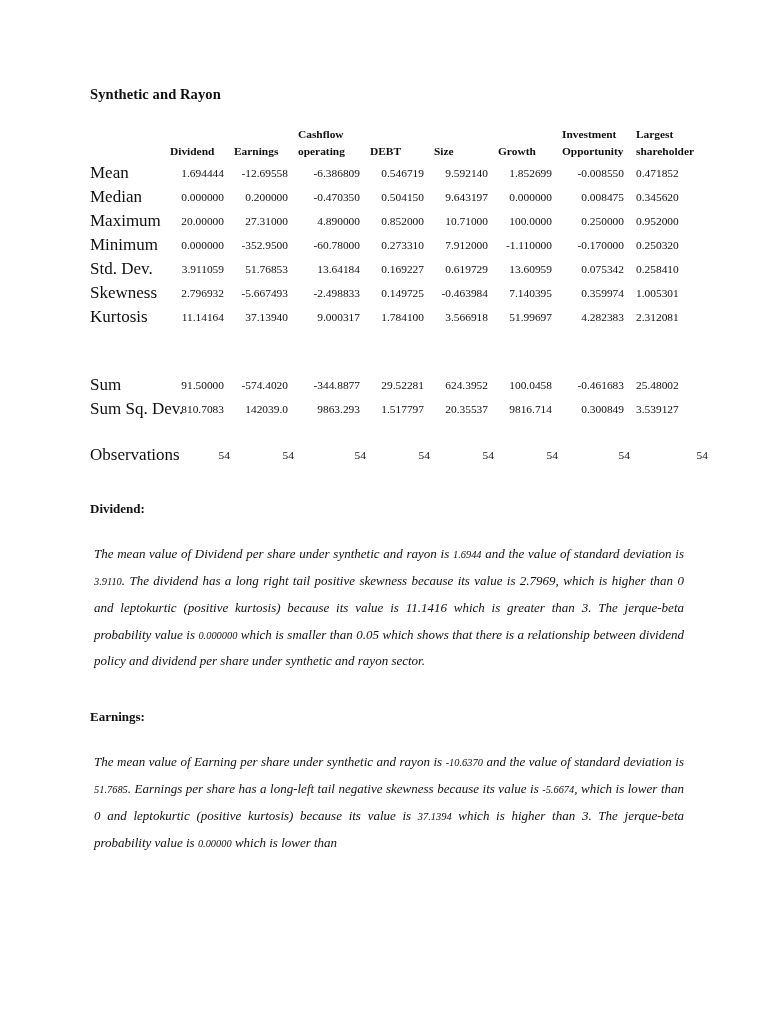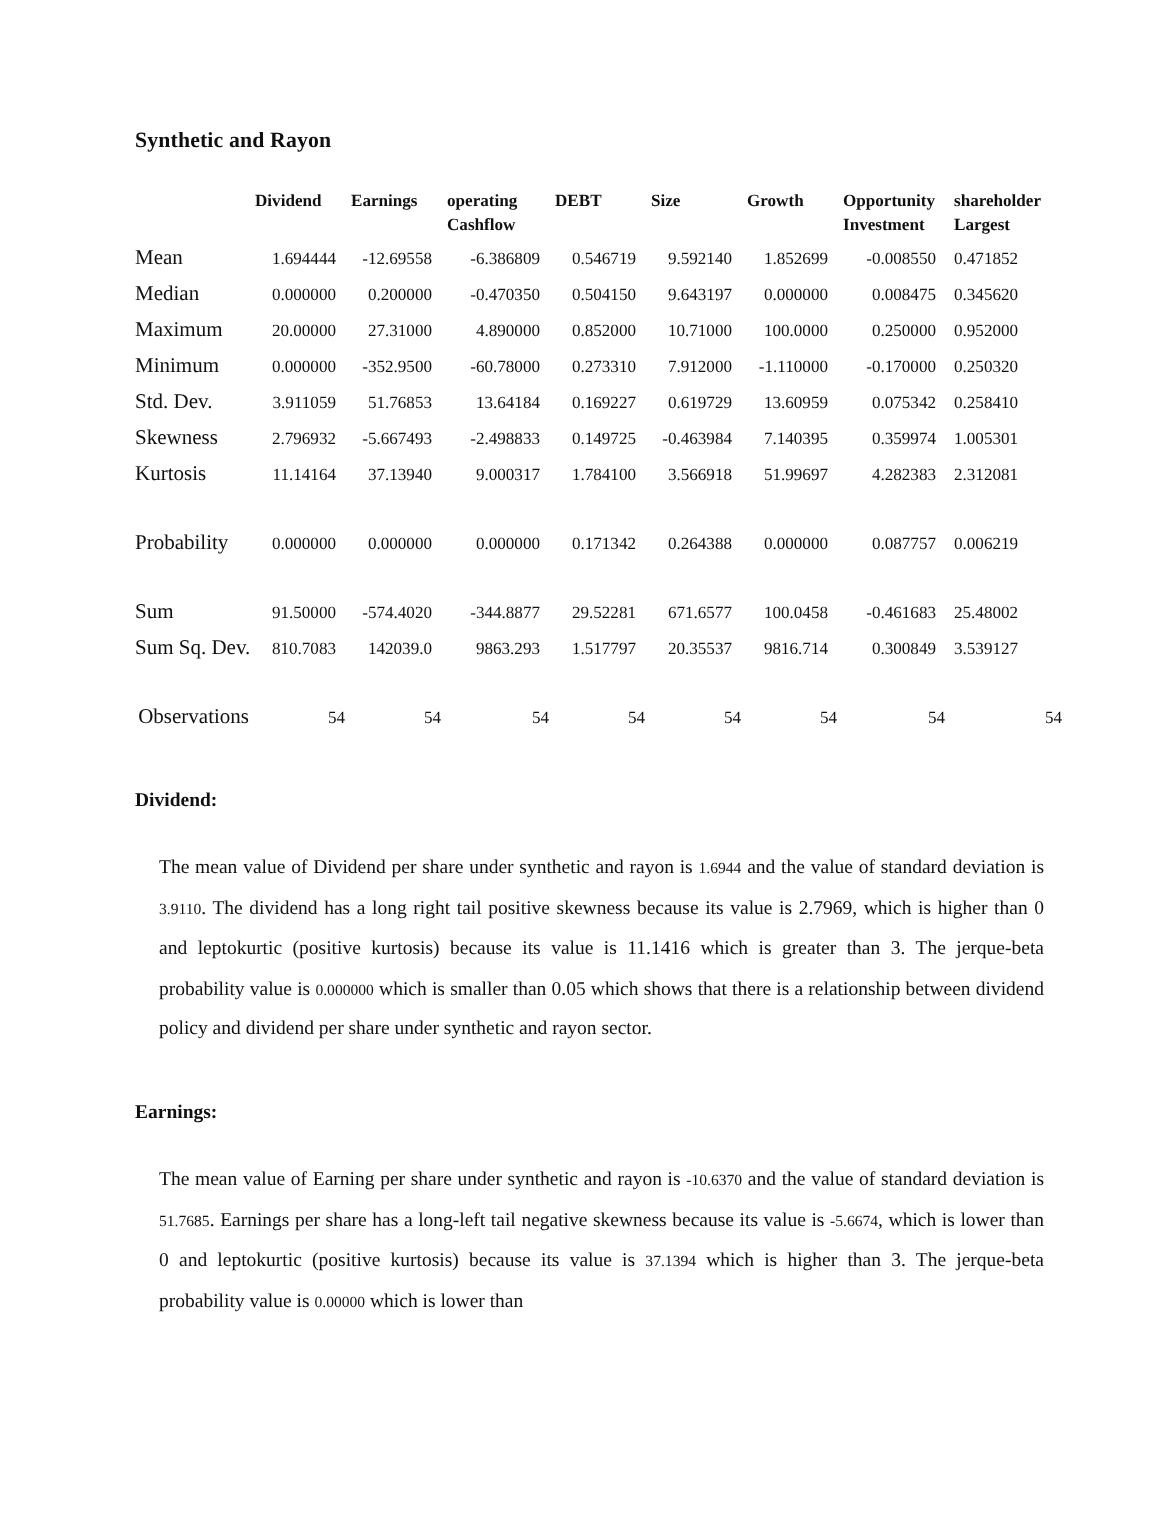--- a/index.html
+++ b/index.html
@@ -138,6 +138,17 @@
         <col class="col-last">
       </colgroup>
       <thead>
+        <tr class="hdr-row hdr-top">
+            <td class="col-label"></td>
+            <td class="col-num"></td>
+            <td class="col-num"></td>
+            <td class="col-num-w">Cashflow</td>
+            <td class="col-num"></td>
+            <td class="col-num"></td>
+            <td class="col-num"></td>
+            <td class="col-num-w">Investment</td>
+            <td class="col-last">Largest</td>
+          </tr>
         <tr class="hdr-row hdr-bottom">
             <td class="col-label"></td>
             <td class="col-num">Dividend</td>
@@ -149,17 +160,6 @@
             <td class="col-num-w">Opportunity</td>
             <td class="col-last">shareholder</td>
           </tr>
-        <tr class="hdr-row hdr-top">
-            <td class="col-label"></td>
-            <td class="col-num"></td>
-            <td class="col-num"></td>
-            <td class="col-num-w">Cashflow</td>
-            <td class="col-num"></td>
-            <td class="col-num"></td>
-            <td class="col-num"></td>
-            <td class="col-num-w">Investment</td>
-            <td class="col-last">Largest</td>
-          </tr>
       </thead>
       <tbody>
           <tr class="data-row">

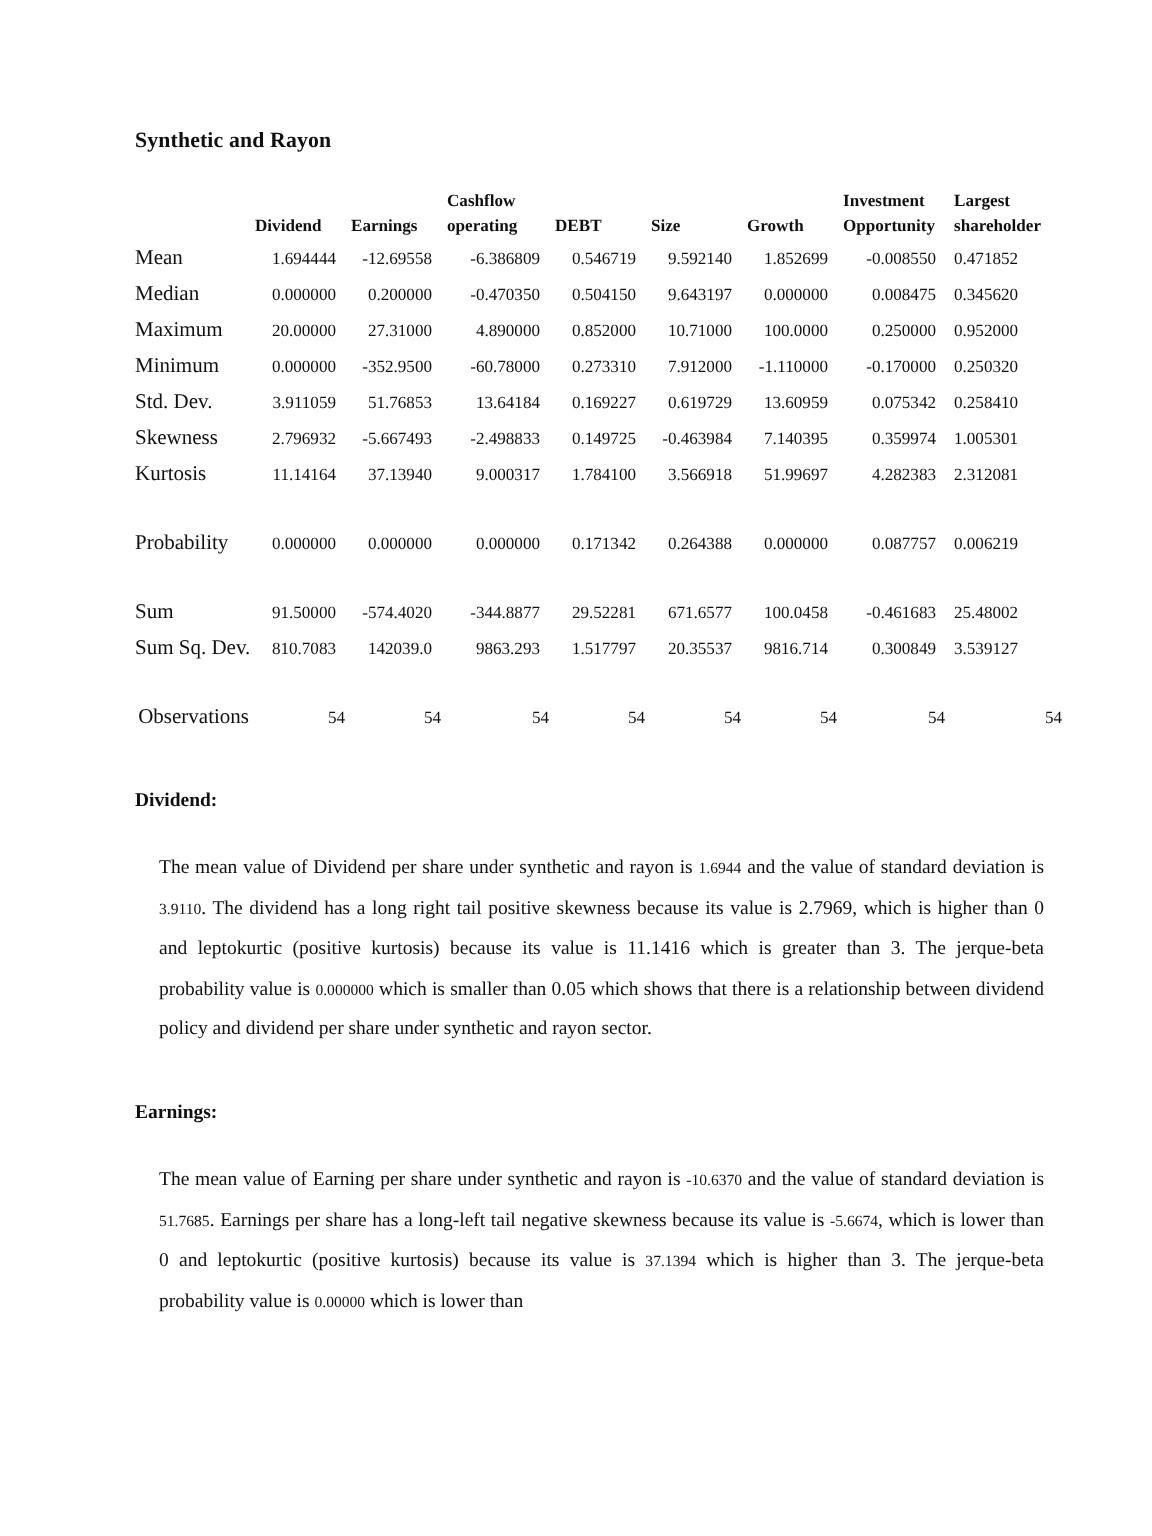--- a/index.html
+++ b/index.html
@@ -77,7 +77,7 @@
   .row-label {
     font-weight: bold;
     text-align: left;
-    font-size: 14px;
+    font-size: 17px;
   }
 
   .data-row td {

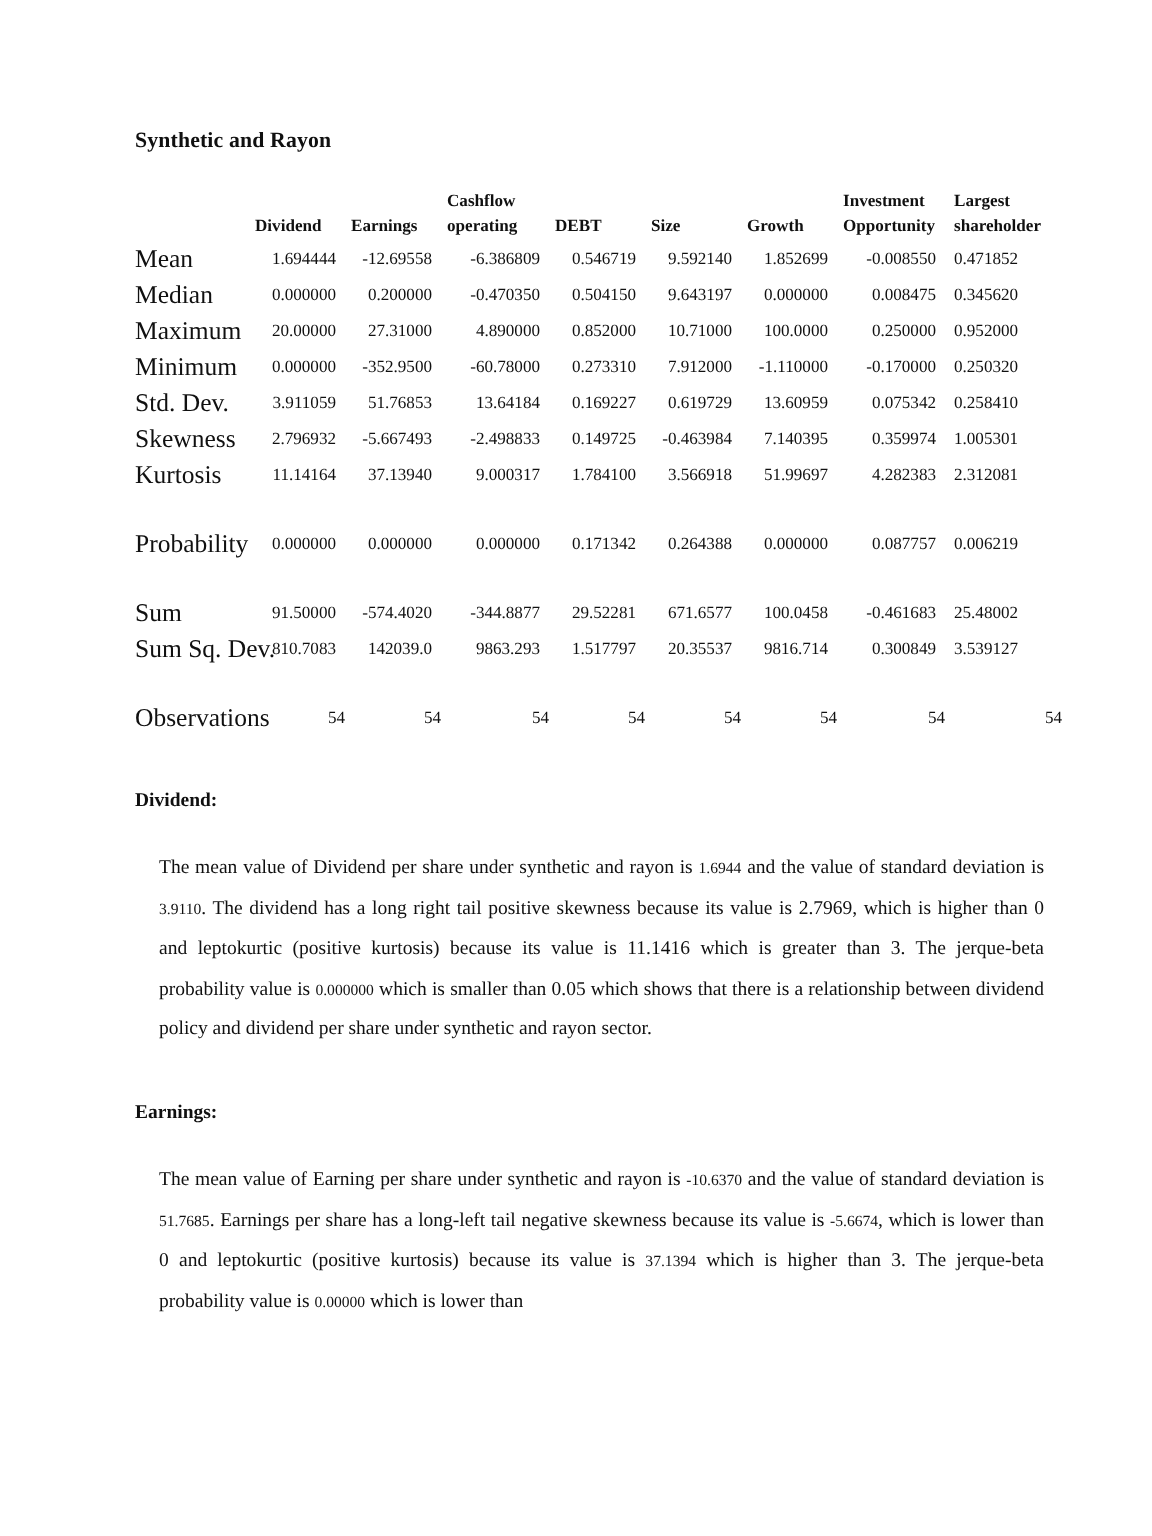--- a/index.html
+++ b/index.html
@@ -242,17 +242,6 @@
           <tr class="spacer-row">
             <td colspan="9">&nbsp;</td>
           </tr>
-          <tr class="data-row">
-            <td class="row-label col-label">Probability</td>
-            <td class="col-num">0.000000</td>
-            <td class="col-num">0.000000</td>
-            <td class="col-num-w">0.000000</td>
-            <td class="col-num">0.171342</td>
-            <td class="col-num">0.264388</td>
-            <td class="col-num">0.000000</td>
-            <td class="col-num-w">0.087757</td>
-            <td class="col-last">0.006219</td>
-          </tr>
           <tr class="spacer-row">
             <td colspan="9">&nbsp;</td>
           </tr>

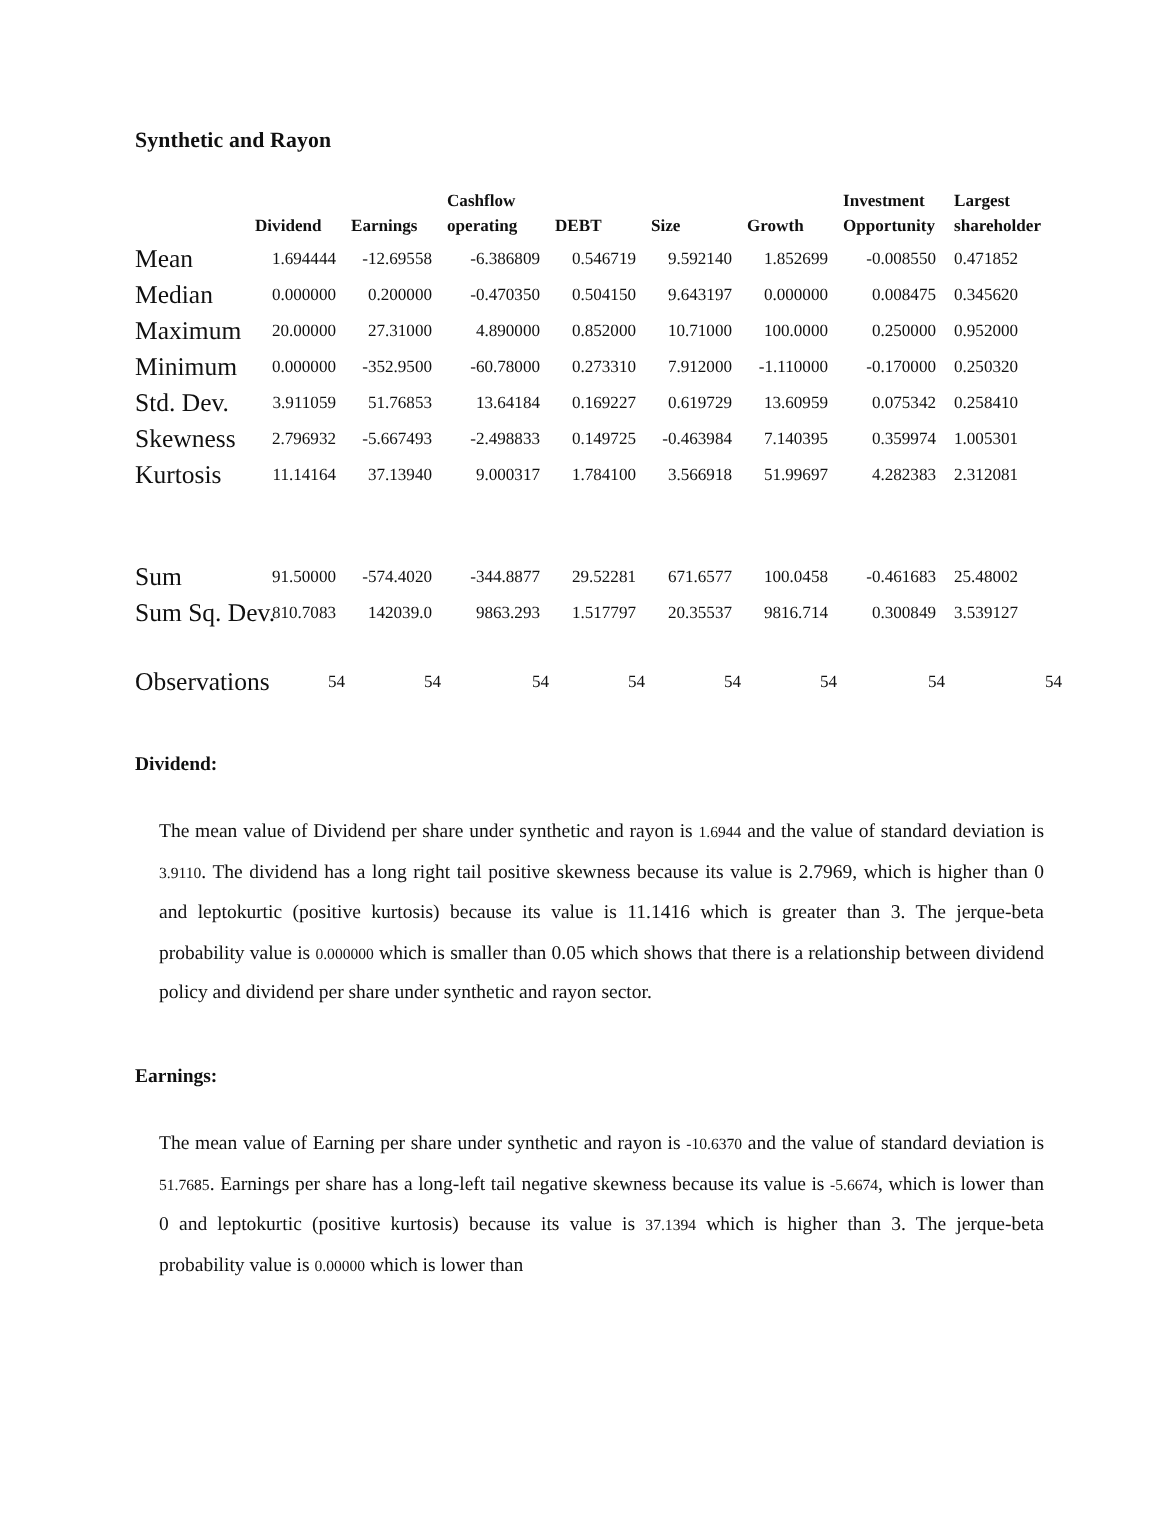--- a/index.html
+++ b/index.html
@@ -251,7 +251,7 @@
             <td class="col-num">-574.4020</td>
             <td class="col-num-w">-344.8877</td>
             <td class="col-num">29.52281</td>
-            <td class="col-num">671.6577</td>
+            <td class="col-num">624.3952</td>
             <td class="col-num">100.0458</td>
             <td class="col-num-w">-0.461683</td>
             <td class="col-last">25.48002</td>

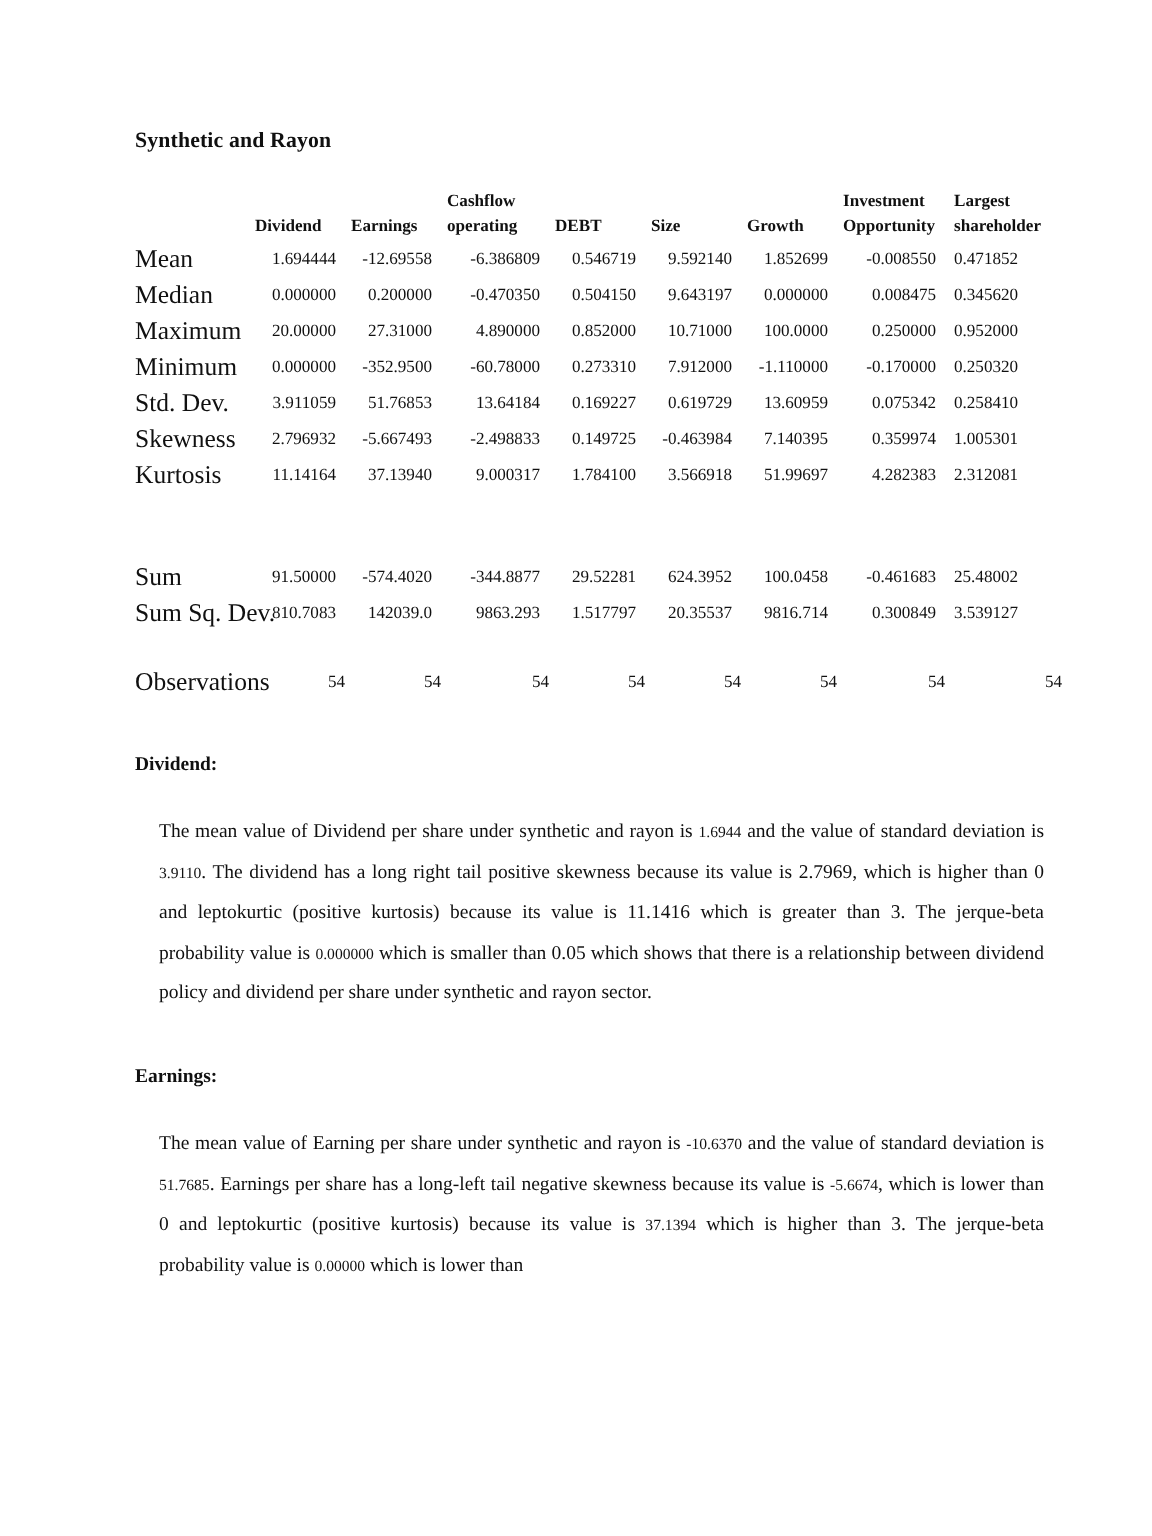--- a/index.html
+++ b/index.html
@@ -109,9 +109,10 @@
     font-size: 13px;
     text-align: justify;
     line-height: 2.07;
-    margin: 16px;
+    margin: 4px;
     width: 590px;
     hyphens: none;
+    font-style: italic;
   }
   .num {
     font-size: 10.4px;

